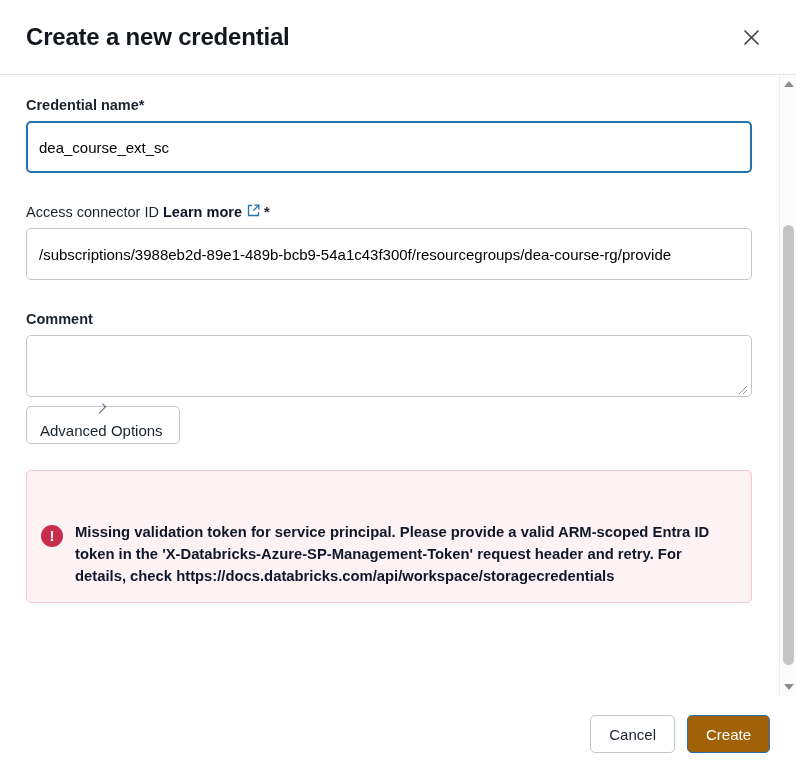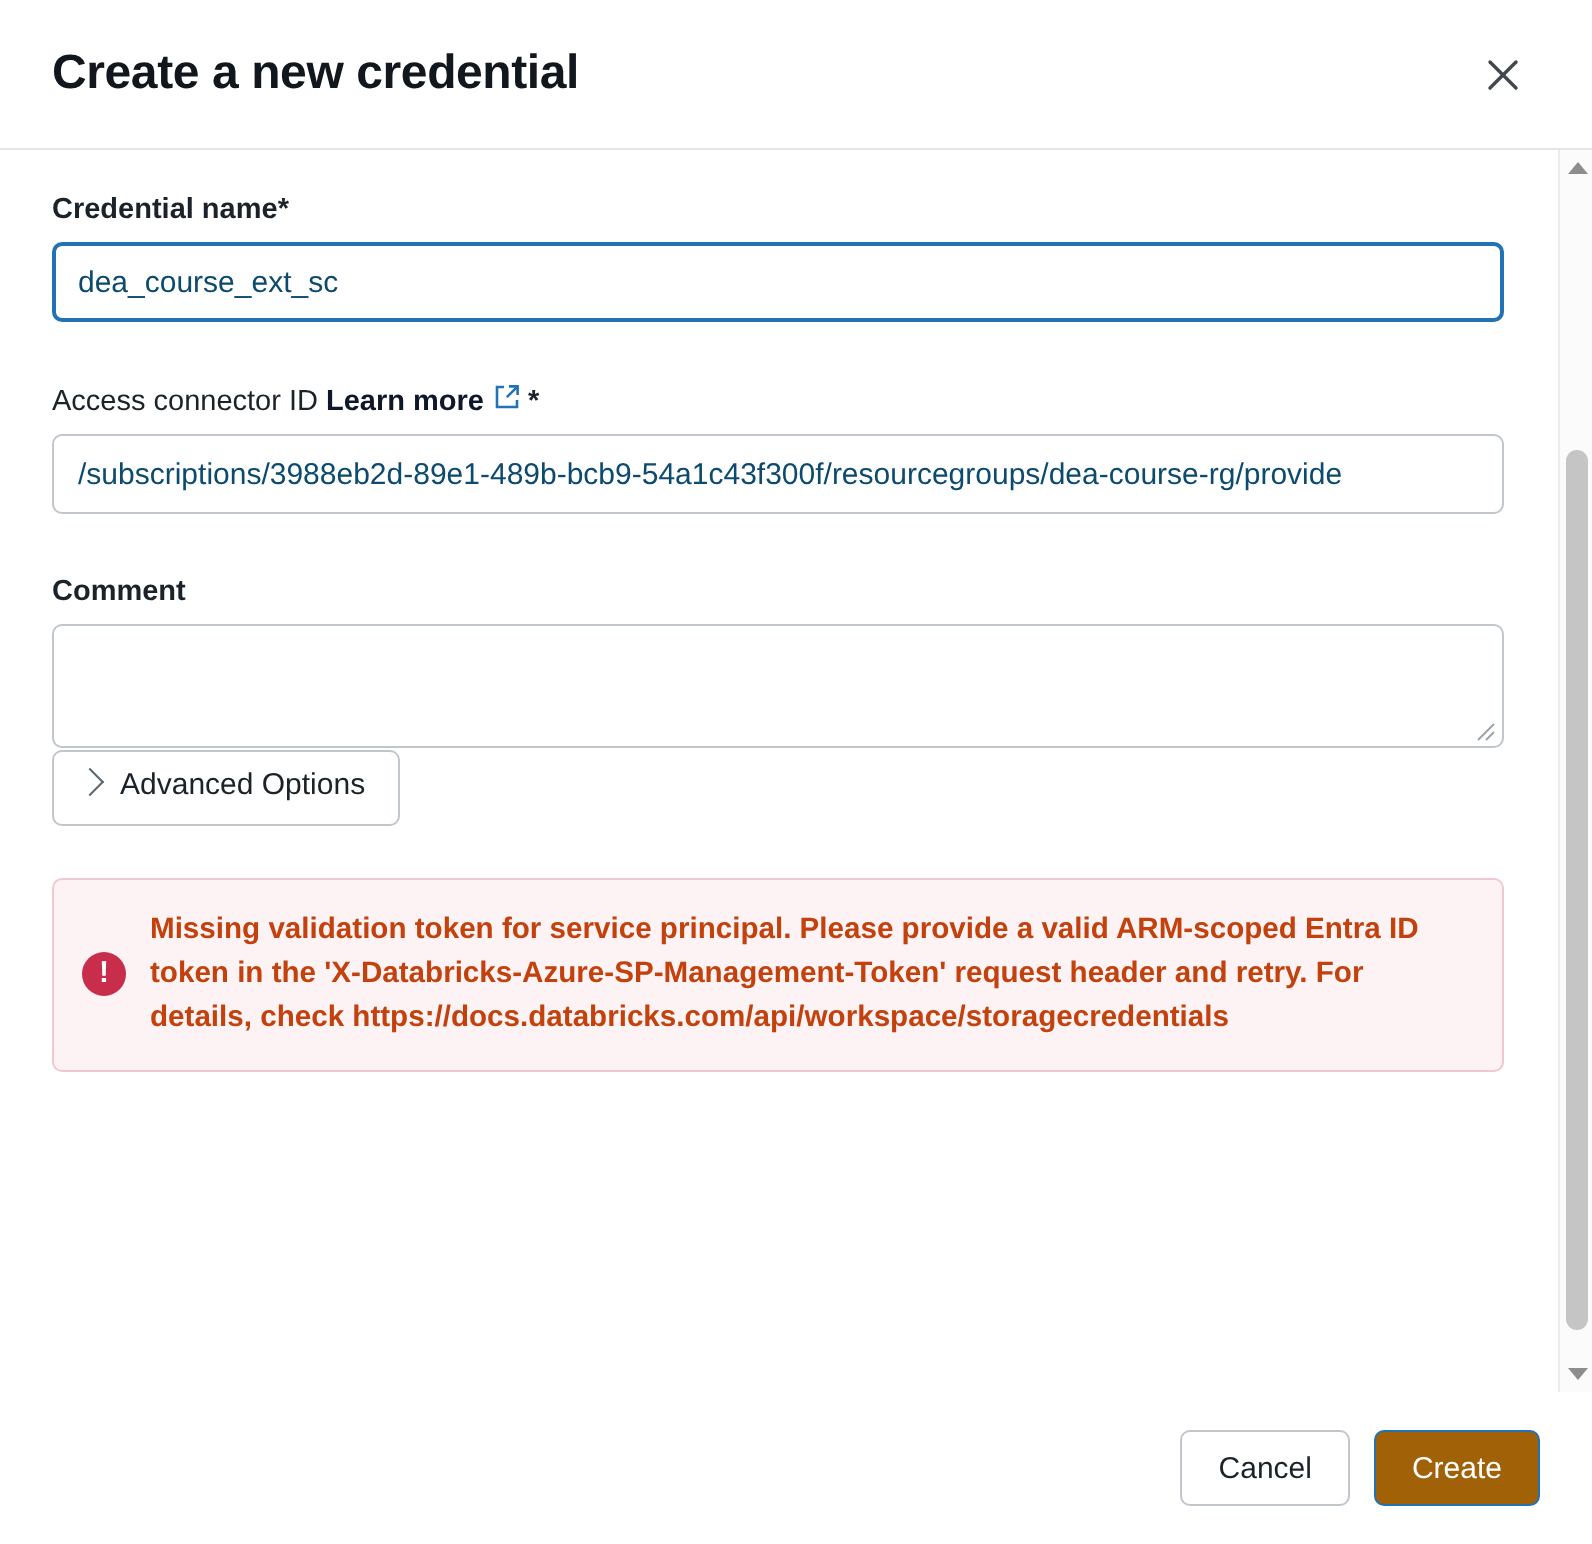--- a/index.html
+++ b/index.html
@@ -98,14 +98,14 @@
 
   .text-input {
     width: 100%;
-    height: 40px;
+    height: 52px;
     box-sizing: border-box;
     border: 1px solid #c0c6cc;
     border-radius: 5px;
     background: #fff;
     font-family: "Liberation Sans", sans-serif;
     font-size: 15px;
-    color: #0c4a6e;
+    color: #000000;
     padding: 0 12px;
     outline: none;
     white-space: nowrap;

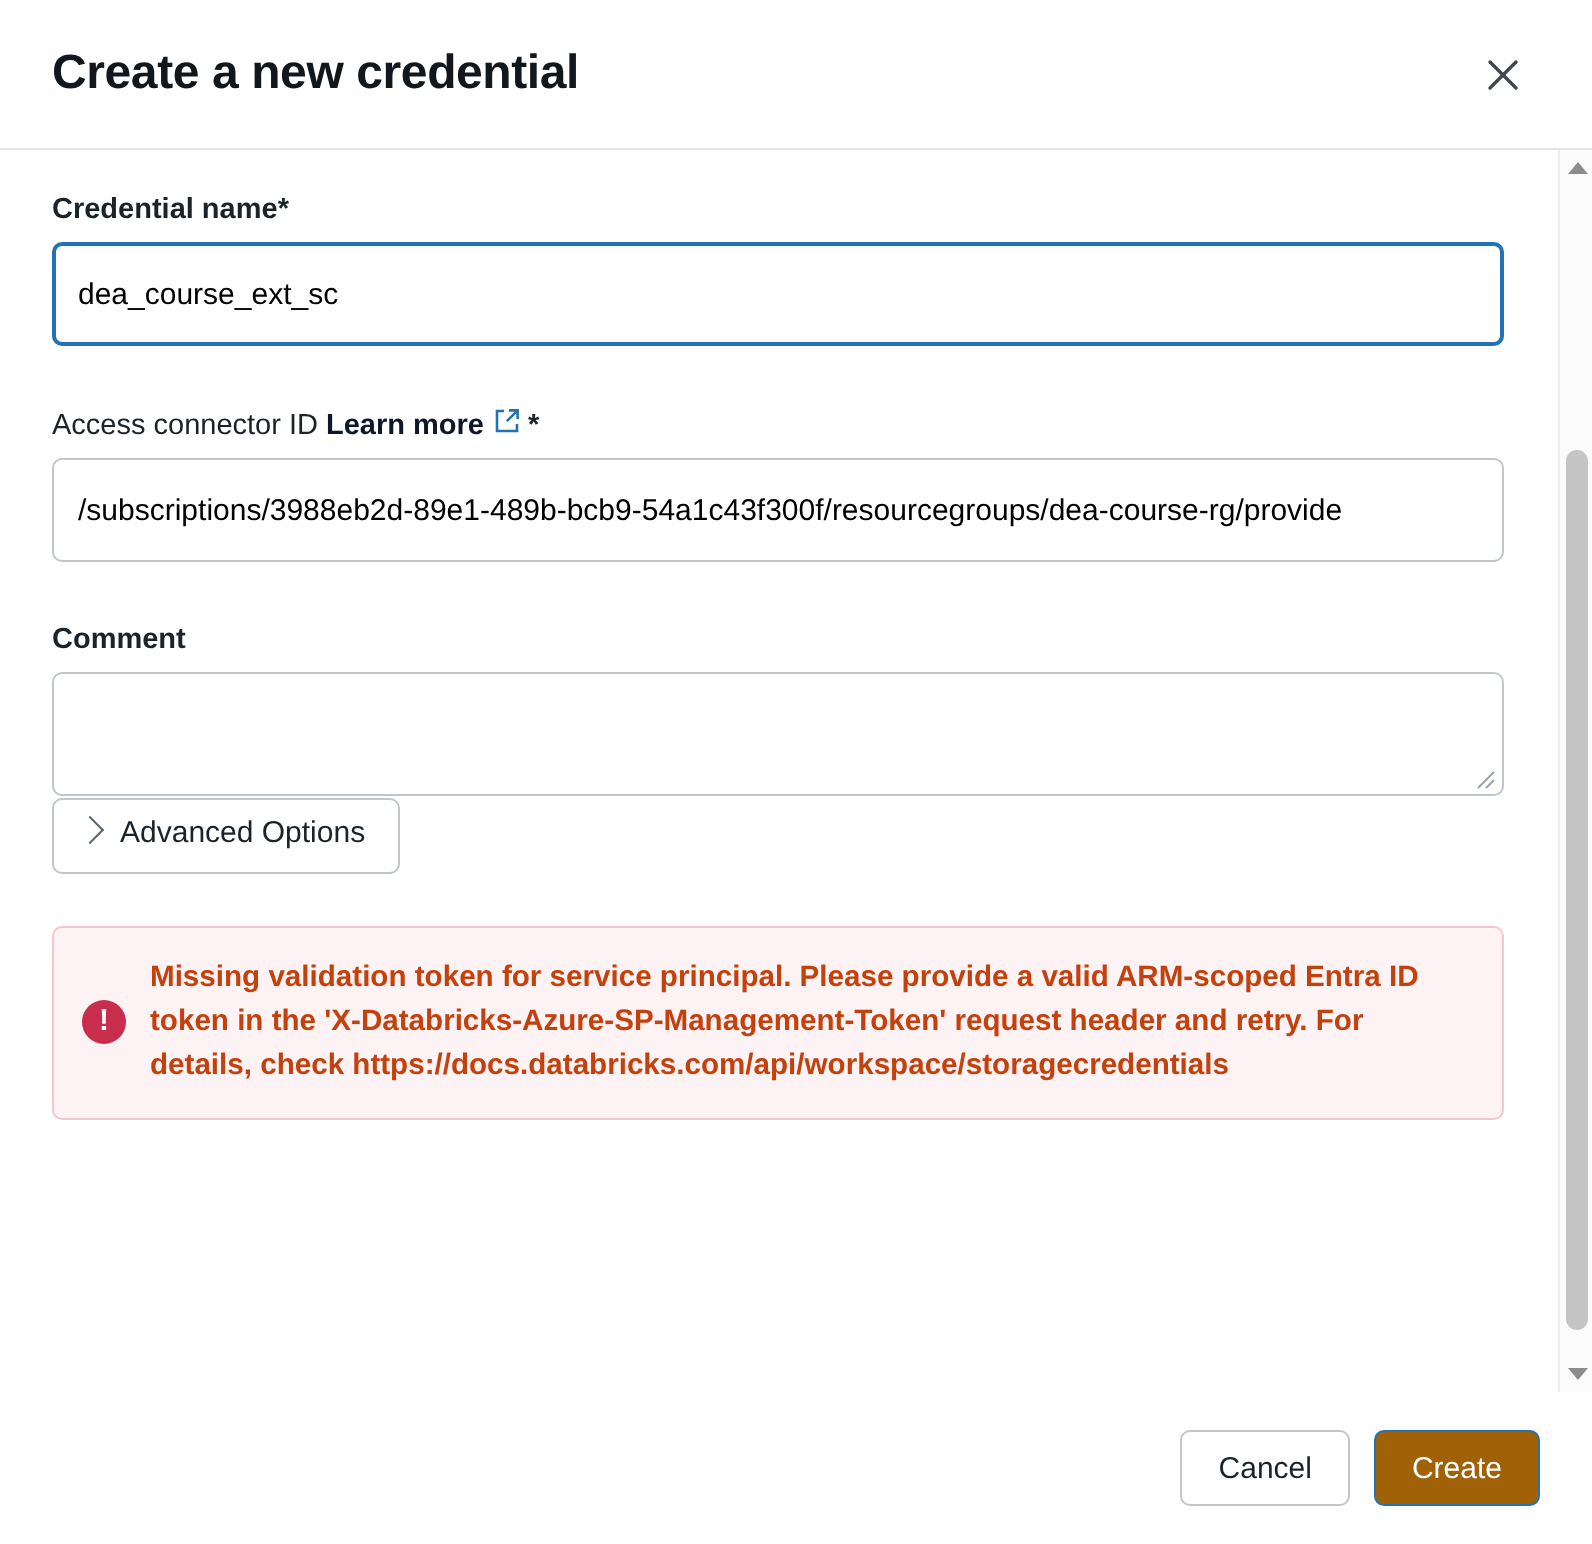--- a/index.html
+++ b/index.html
@@ -153,6 +153,7 @@
     color: #1b232a;
     cursor: pointer;
     box-sizing: border-box;
+    flex-direction: column;
   }
   .chevron {
     display: inline-block;

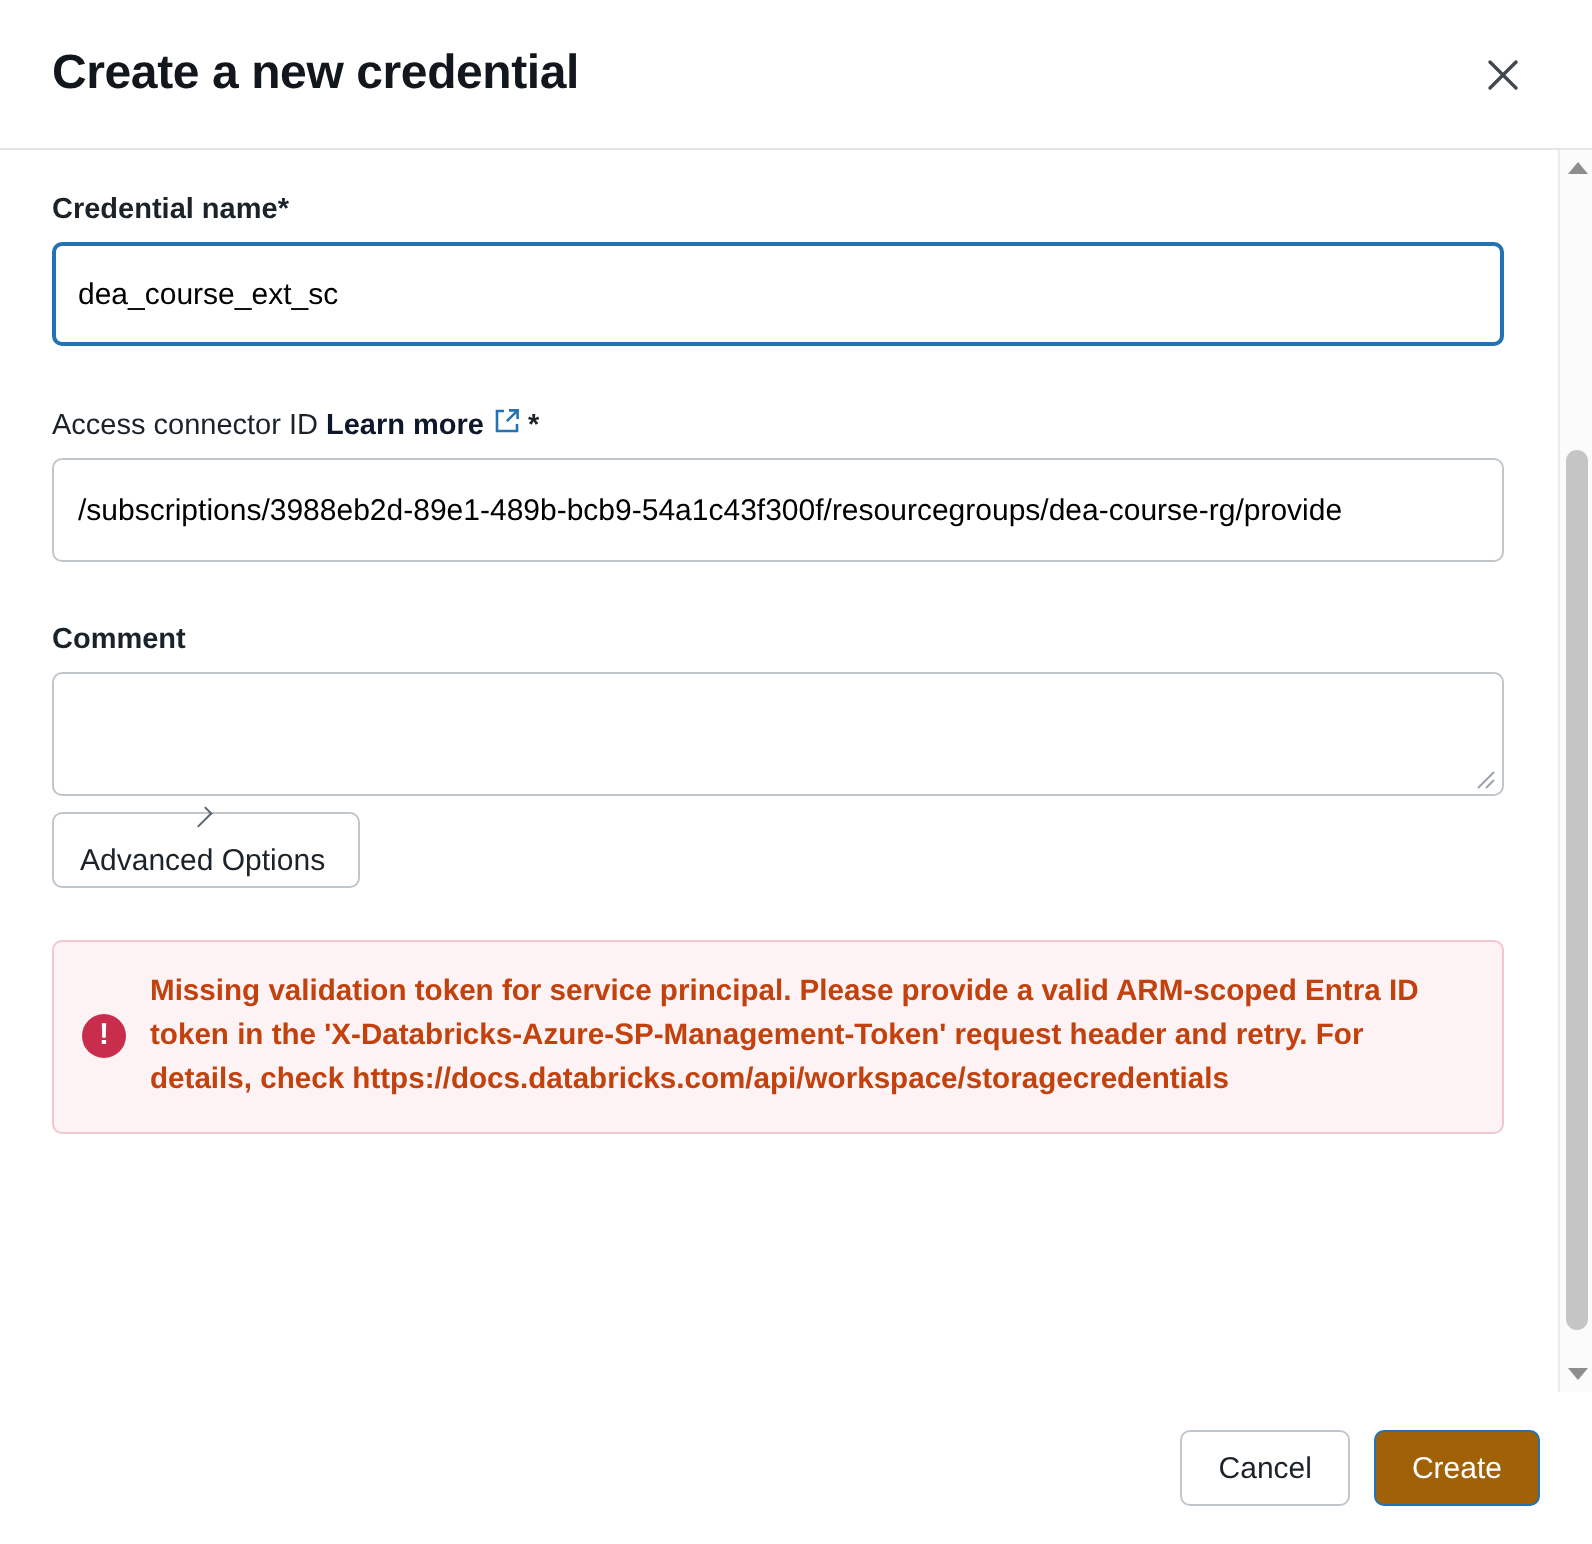--- a/index.html
+++ b/index.html
@@ -192,8 +192,9 @@
   .alert-text {
     font-size: 14.8px;
     font-weight: bold;
-    color: #c2410c;
+    color: #0f172a;
     line-height: 1.5;
+    margin-top: 36px;
   }
 
   

